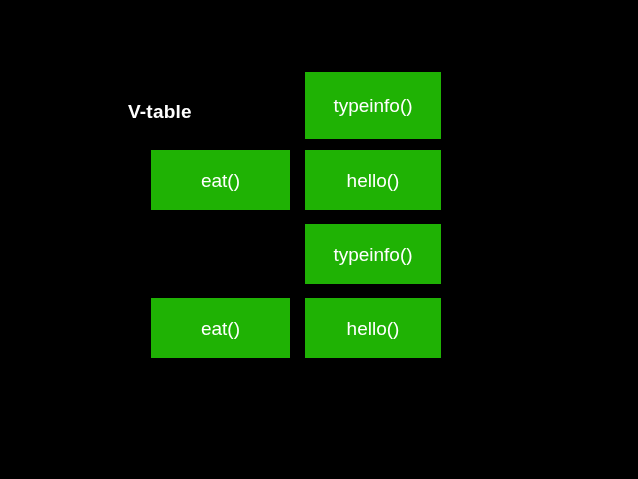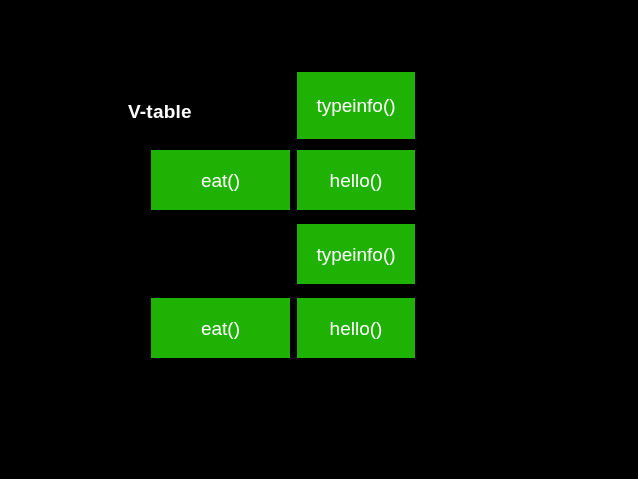--- a/index.html
+++ b/index.html
@@ -46,7 +46,7 @@
     text-align: center;
   }
   
-  .col-right { left: 297px; width: 118px; }
+  .col-right { left: 305px; width: 136px; }
   .col-left  { left: 151px; width: 139px; }
 
   .r-typeinfo-1 { top: 72px;  height: 67px; }

